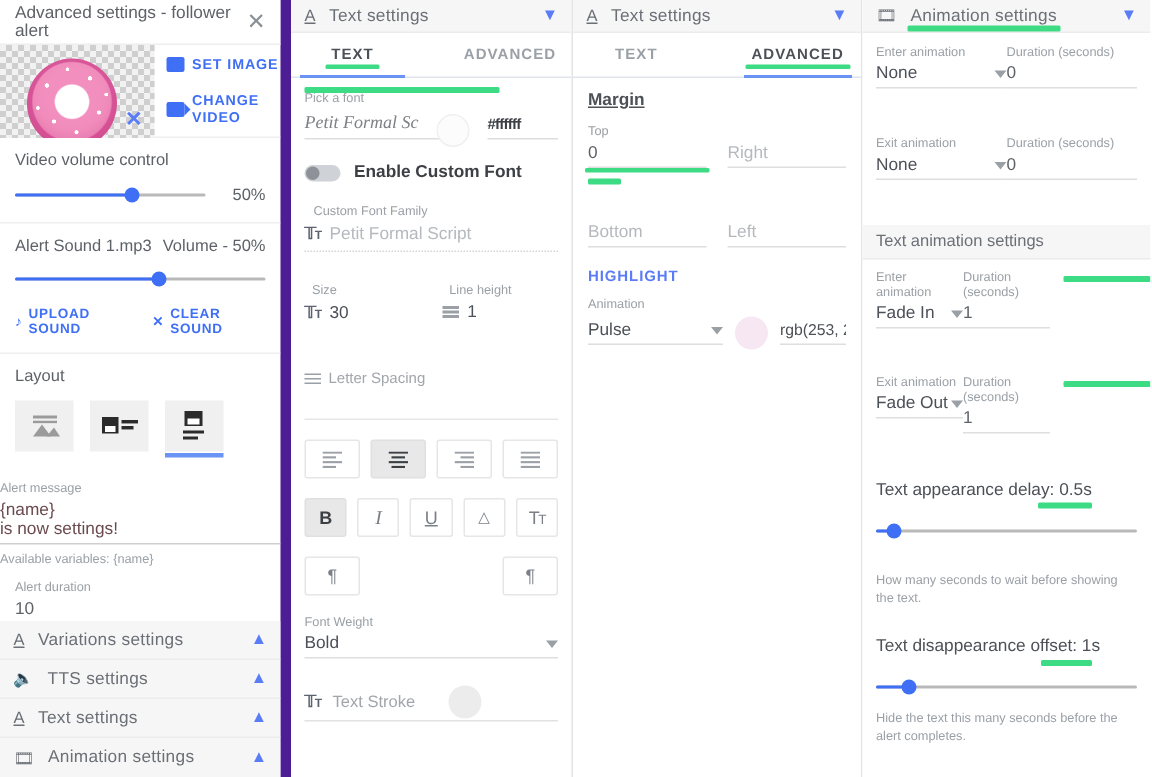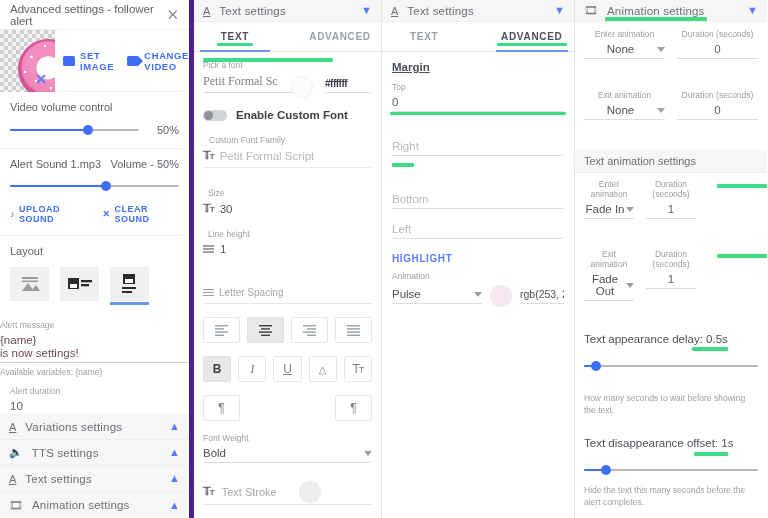--- a/index.html
+++ b/index.html
@@ -13,7 +13,7 @@
 
   
   .panel { position: relative; height: 518px; background:#fff; overflow: hidden; }
-  .p1 { width: 194px; border-right: 5px solid #4c1d95; }
+  .p1 { width: 194px; border-right: 7px solid #4c1d95; }
   .p2 { width: 188px; border-right: 1px solid #e4e4e4; }
   .p3 { width: 193px; border-right: 1px solid #e4e4e4; }
   .p4 { width: 192px; }

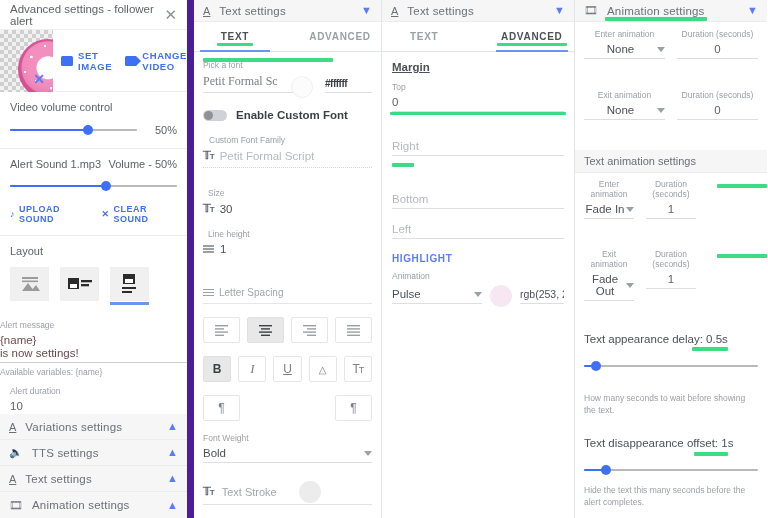--- a/index.html
+++ b/index.html
@@ -172,7 +172,7 @@
 
   
   .sub-head { background:#f6f6f6; padding:5px 9px; font-size:11px; color:#6b6f76; border-bottom:1px solid #ececec; }
-  .anim-grid { display:flex; gap:12px; padding:6px 9px 4px;text-align:center; }
+  .anim-grid { display:flex; gap:0; padding:6px 9px 4px; }
   .anim-grid > div { flex:1; position:relative; }
   .big-lbl { font-size:11.5px; color:#4c5057; }
   .hint { font-size:8.5px; color:#9aa0a6; line-height:1.45; }

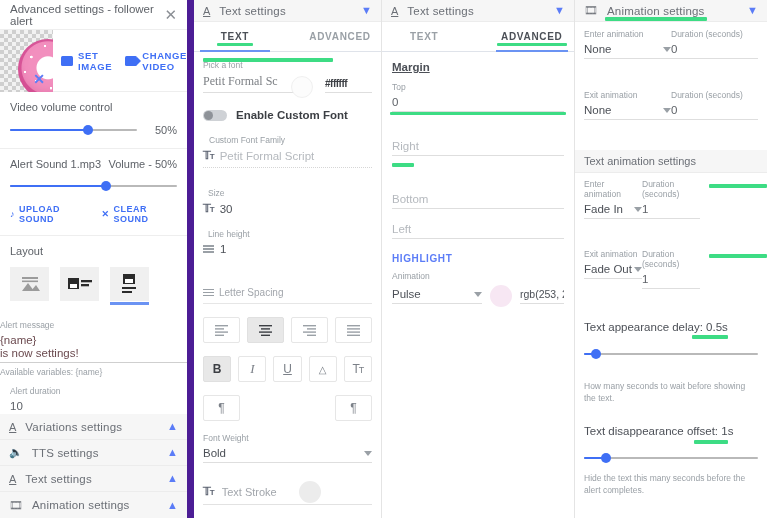--- a/index.html
+++ b/index.html
@@ -70,7 +70,7 @@
       radial-gradient(circle at 45% 12%, #fff 0 1.1px, transparent 1.4px);
   }
   .thumb-x { position:absolute; right:8px; bottom:5px; color:#5b7cf7; font-size:14px; font-weight:600; }
-  .media-btns { flex:1; display:flex; justify-content:center; gap:13px; padding-left:8px; }
+  .media-btns { flex:1; display:flex; flex-direction:column; justify-content:center; gap:13px; padding-left:8px; }
   .mbtn { display:flex; align-items:center; gap:5px; font-size:9.5px; font-weight:700; letter-spacing:.6px; color:#3f6ff5; }
   .mico { width:12px; height:10px; background:#3f6ff5; border-radius:1.5px; position:relative; flex:none; }
   .mico.vid:after{ content:""; position:absolute; right:-4px; top:1px; border-left:4px solid #3f6ff5; border-top:4px solid transparent; border-bottom:4px solid transparent; }

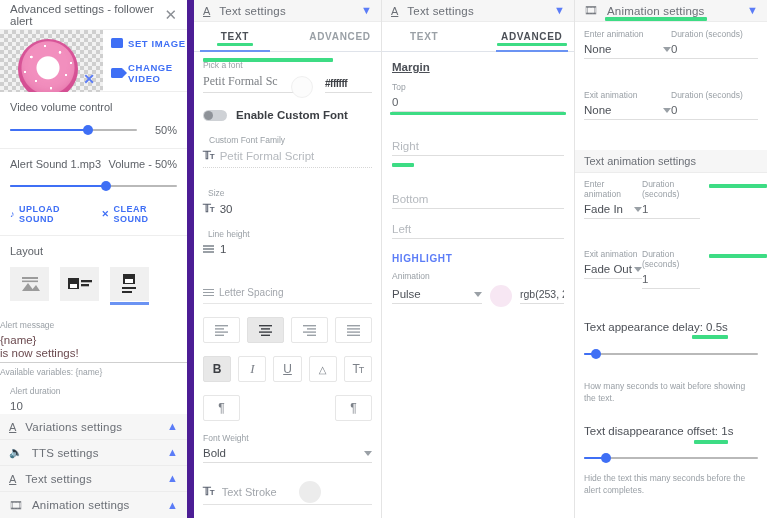--- a/index.html
+++ b/index.html
@@ -126,7 +126,7 @@
   .font-row { display:flex; align-items:flex-end; gap:0; position:relative; }
   .font-pick {
     width:96px; border-bottom:1px solid #dedede; padding-bottom:3px;
-    font-family:"Liberation Serif", serif; font-size:12px; color:#7d8085;
+    font-family:"Liberation Serif", serif; font-style:italic; font-size:12px; color:#7d8085;
     white-space:nowrap; overflow:hidden;
   }
   .color-dot { position:absolute; left:88px; bottom:-5px; width:22px; height:22px; border-radius:50%; background:#fcfcfc; border:1px solid #f0f0f0; z-index:2; }

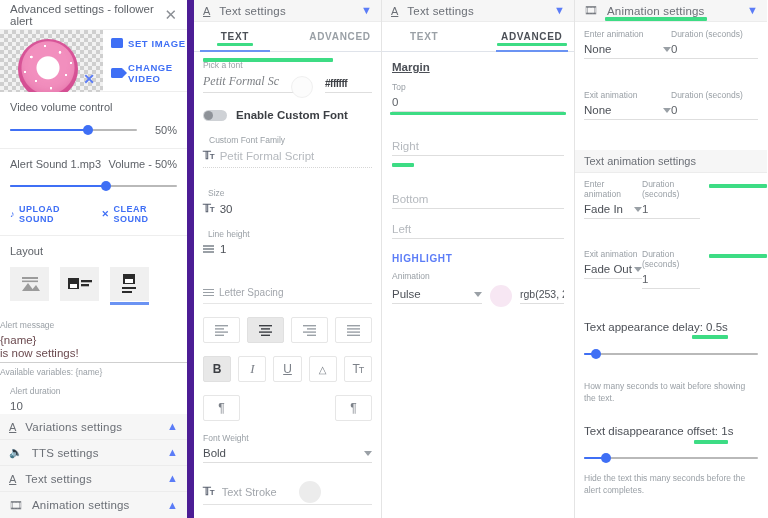--- a/index.html
+++ b/index.html
@@ -141,7 +141,7 @@
   .ico-tt { font-size:11px; color:#5b6270; font-weight:700; letter-spacing:-1px; flex:none; }
   .ico-tt i { font-size:8px; font-style:normal; }
 
-  .two-col { display:flex; gap:14px;flex-direction:column; }
+  .two-col { display:flex; gap:14px; }
   .two-col > div { flex:1; }
 
   .spacing-row { display:flex; gap:12px; align-items:center; padding-bottom:5px; border-bottom:1px solid #e6e6e6; }

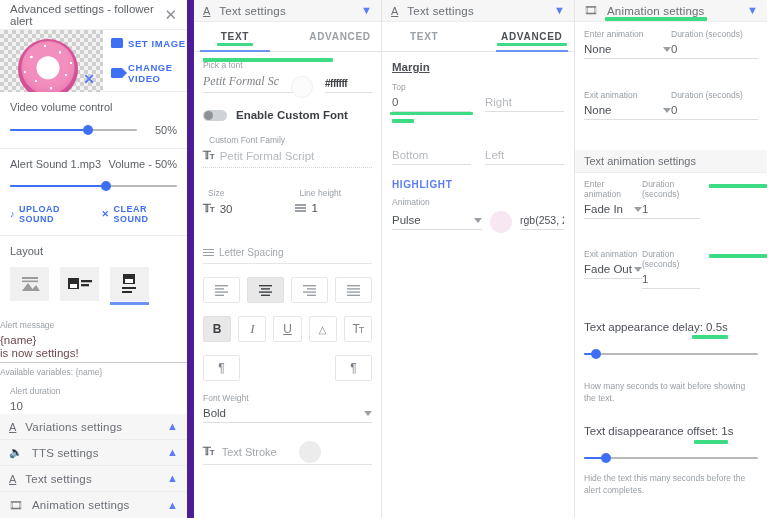--- a/index.html
+++ b/index.html
@@ -144,7 +144,7 @@
   .two-col { display:flex; gap:14px; }
   .two-col > div { flex:1; }
 
-  .spacing-row { display:flex; gap:12px; align-items:center; padding-bottom:5px; border-bottom:1px solid #e6e6e6; }
+  .spacing-row { display:flex; gap:12px; align-items:center; padding-bottom:21px; border-bottom:1px solid #e6e6e6; }
   .sp-item { display:flex; align-items:center; gap:5px; font-size:10px; color:#a2a6ac; }
   .lines { display:inline-flex; flex-direction:column; gap:1.5px; }
   .lines i { display:block; width:11px; height:1.5px; background:#9aa0a6; }

